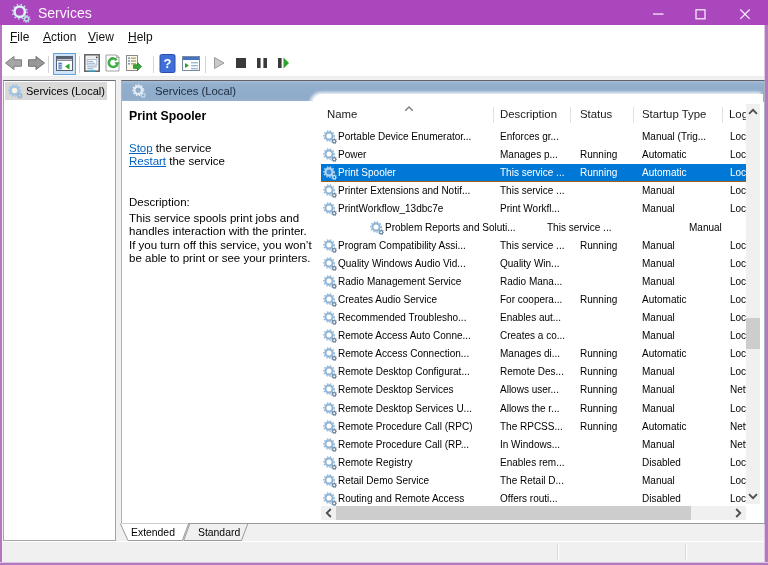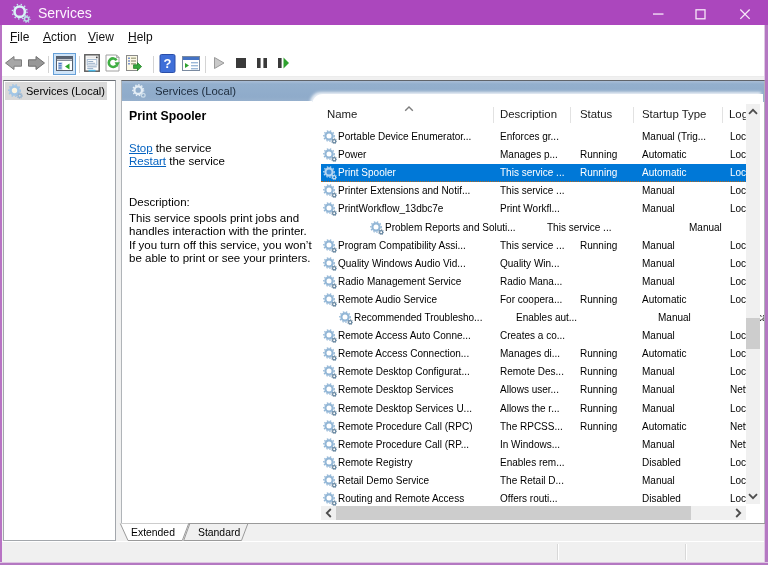--- a/index.html
+++ b/index.html
@@ -334,7 +334,7 @@
   <circle cx="11.2" cy="11.2" r="1.6" fill="none" stroke="#64859f" stroke-width="1.2"></circle>
   <circle cx="11.2" cy="11.2" r="2.6" fill="none" stroke="#64859f" stroke-width="0.9" stroke-dasharray="0.9 1.05"></circle>
 </svg>
-    <span class="cell c-name">Remote Audio Service</span>
+    <span class="cell c-name">Creates Audio Service</span>
     <span class="cell c-desc">For coopera...</span>
     <span class="cell c-stat">Running</span>
     <span class="cell c-start">Automatic</span>

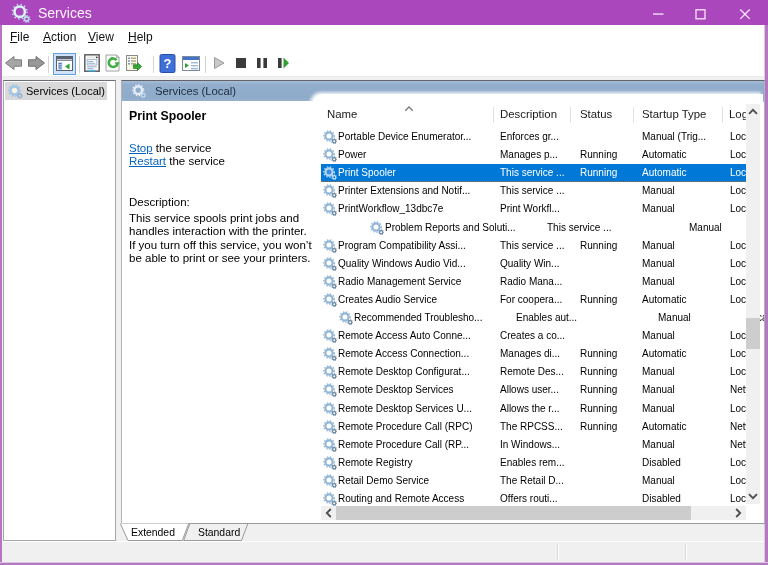--- a/index.html
+++ b/index.html
@@ -340,7 +340,7 @@
     <span class="cell c-start">Automatic</span>
     <span class="cell c-log">Local Syste</span>
   </div>
-      <div class="abs row" style="left:16px; top:228.0px; width:584px; ">
+      <div class="abs row" style="left:0px; top:228.0px; width:584px; ">
 
     <svg class="gearpos" width="14" height="14" viewBox="0 0 14 14">
   <circle cx="6" cy="6" r="3.6" fill="#ffffff" stroke="#92b6d6" stroke-width="2.2"></circle>

